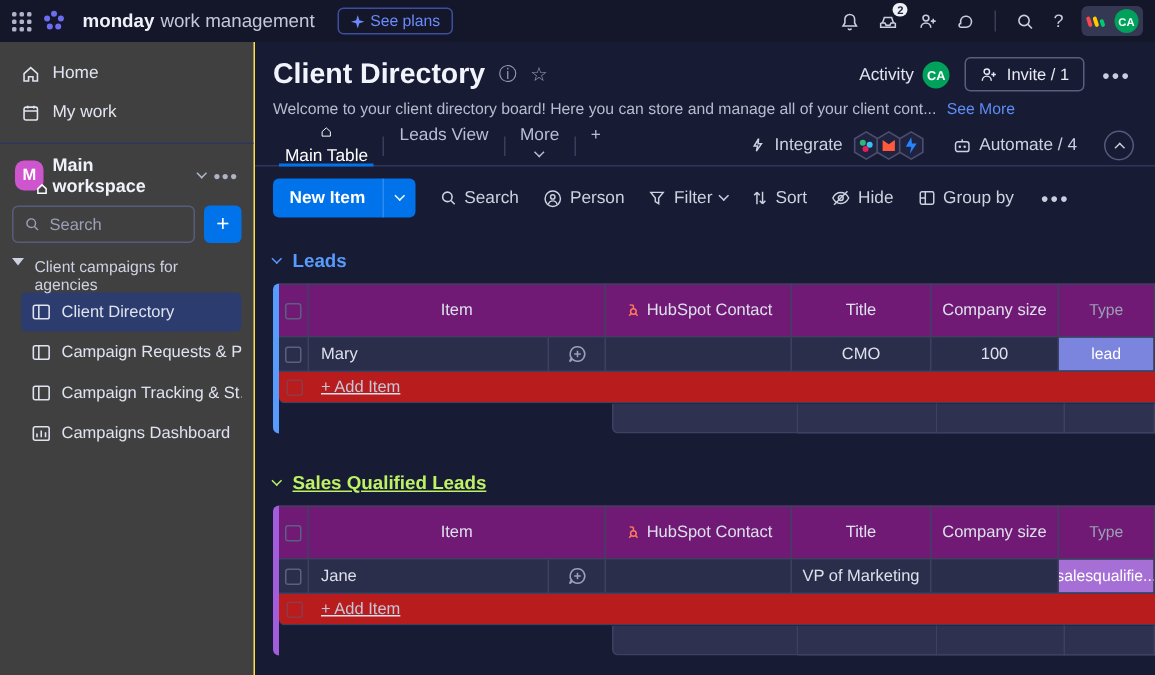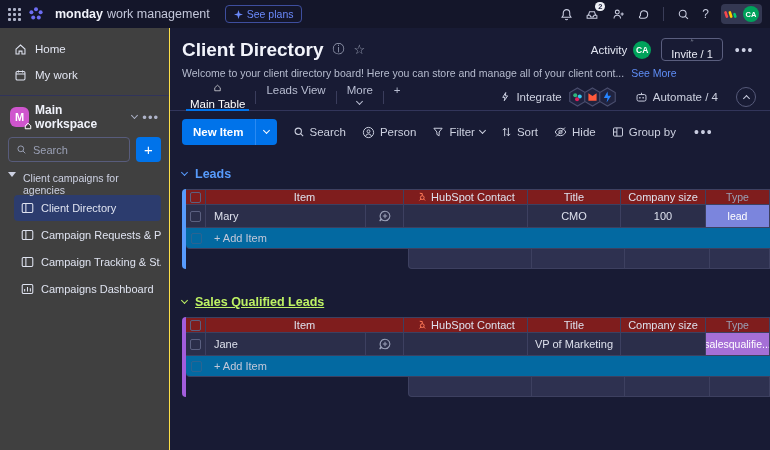--- a/index.html
+++ b/index.html
@@ -64,7 +64,7 @@
   .bh-right{ margin-left:auto; display:flex; align-items:center; gap:10px; }
   .activity{ display:flex; align-items:center; gap:6px; font-size:11.5px; color:#e2e5f1; cursor:pointer;}
   .invite-btn{ display:flex; align-items:center; gap:6px; border:1px solid #5a5e7e; border-radius:4px;
-    height:23px; padding:0 9px; font-size:11px; color:#e8eaf4; cursor:pointer;flex-direction:column;}
+    height:23px; padding:0 9px; font-size:11px; color:#e8eaf4; cursor:pointer;}
   .menu-dots{ color:#c9cde0; font-size:14px; letter-spacing:1.5px; cursor:pointer; padding:0 2px;}
   .bh-desc{ margin-top:6px; font-size:10.5px; color:#b6bccf; }
   .bh-desc .see-more{ color:#5f8df5; margin-left:4px; cursor:pointer;}

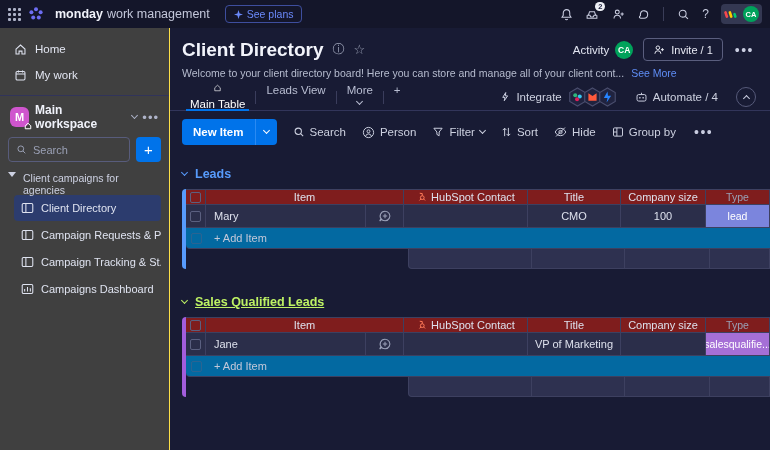--- a/index.html
+++ b/index.html
@@ -100,7 +100,7 @@
   .tbl.b-blue::before{ background:#579bfc; }
   .tbl.b-purple::before{ background:#a25ddc; }
   .trow{ display:flex; height:23px; background:#2b2e4a; }
-  .trow.thead{ height:16px; background:#7f1d1d; font-size:10.5px; color:#9aa0b5; }
+  .trow.thead{ height:36px; background:#701a75; font-size:10.5px; color:#9aa0b5; }
   .cell{ border-right:1px solid #3d4060; border-bottom:1px solid #3d4060; display:flex; align-items:center;
     overflow:hidden; white-space:nowrap;}
   .thead .cell{ border-top:1px solid #3d4060; justify-content:center; }

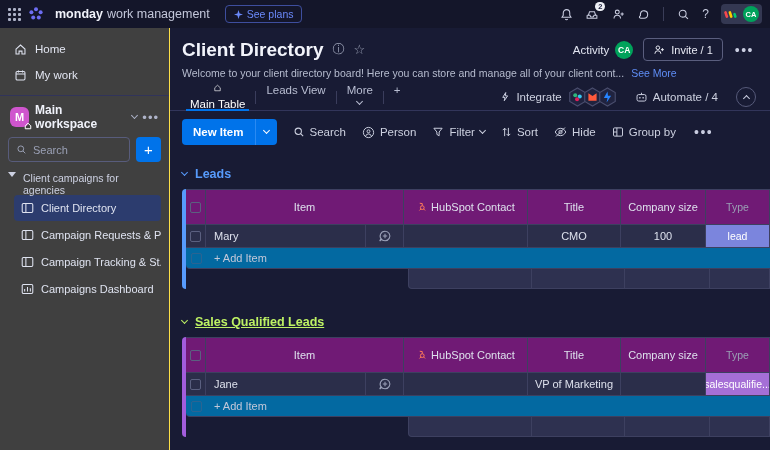--- a/index.html
+++ b/index.html
@@ -121,8 +121,8 @@
   .bubble-wrap{ position:relative; cursor:pointer;}
   .bubble-badge{ position:absolute; right:-6px; bottom:-3px; background:#6a6f88; color:#fff; font-size:7px;
     border-radius:50%; width:9px; height:9px; display:flex; align-items:center; justify-content:center;}
-  .add-row{ display:flex; align-items:center; height:21px; background:#0369a1; border-bottom:1px solid #3d4060;
-    border-radius:0 0 0 4px; cursor:pointer;}
+  .add-row{ display:flex; align-items:center; height:21px; background:#b91c1c; border-bottom:1px solid #3d4060;
+    border-radius:0 0 0 4px; cursor:pointer;text-decoration:underline;}
   .add-row .ghost-cb{ width:20px; display:flex; justify-content:center; opacity:.45;}
   .add-row .lbl{ font-size:11px; color:#c3c8d9; padding-left:8px;}
   .foot-row{ display:flex; height:20px; margin-left:222px; }

